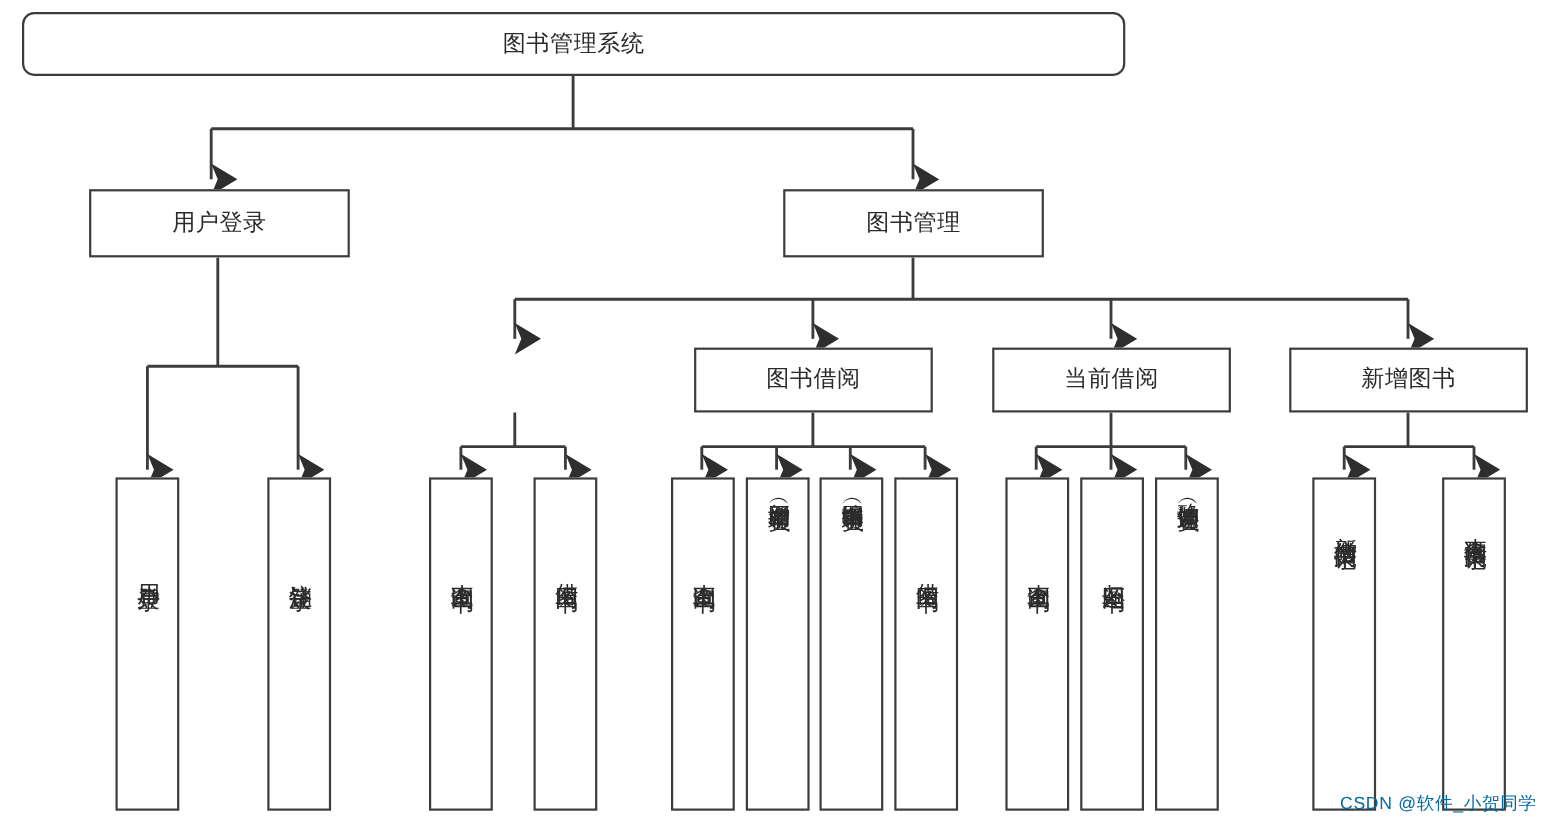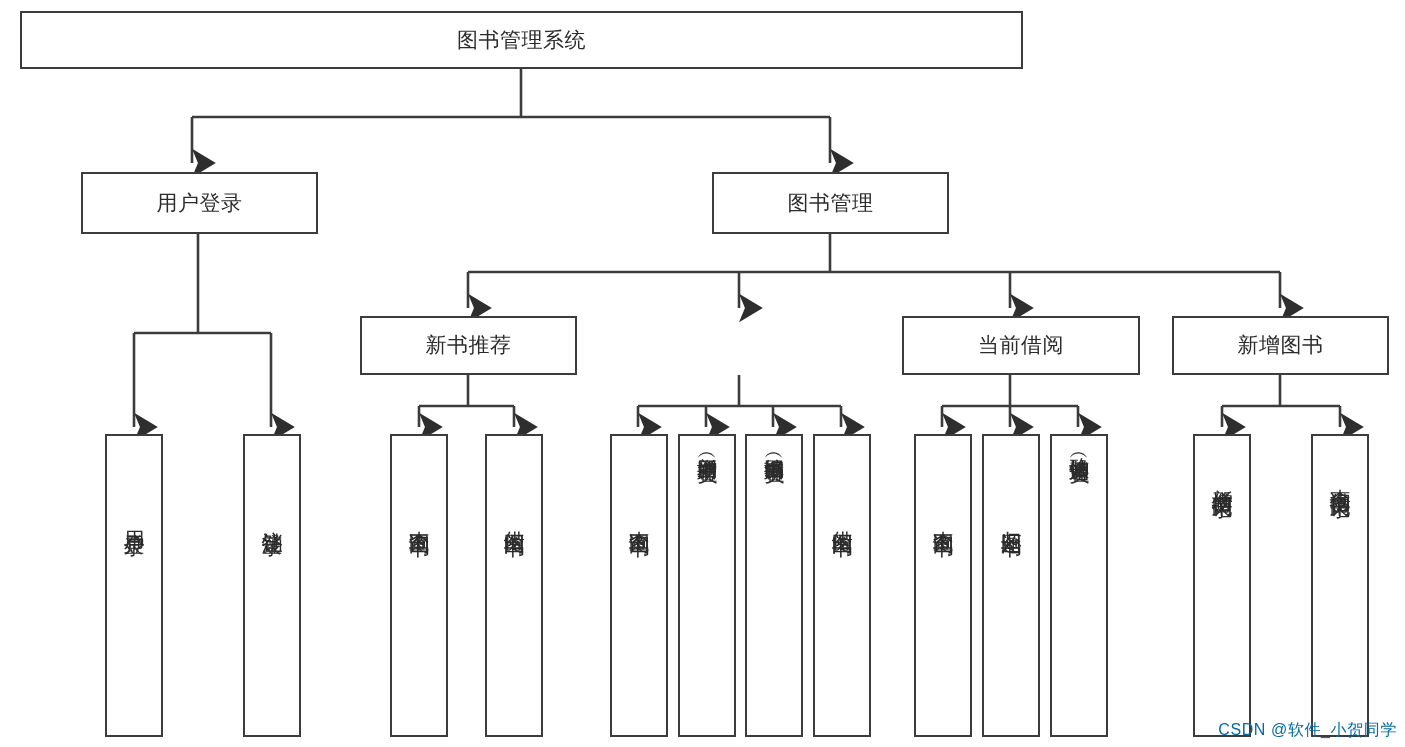--- a/index.html
+++ b/index.html
@@ -132,7 +132,7 @@
     </g>
   </svg>
 
-  <div class="node horiz" style="left:20px; top:11px; width:1003px; height:58px;">
+  <div class="node horiz" style="left:20px; top:11px; width:1003px; height:58px;border-radius:11px;">
     <span class="label">图书管理系统</span>
   </div>
 

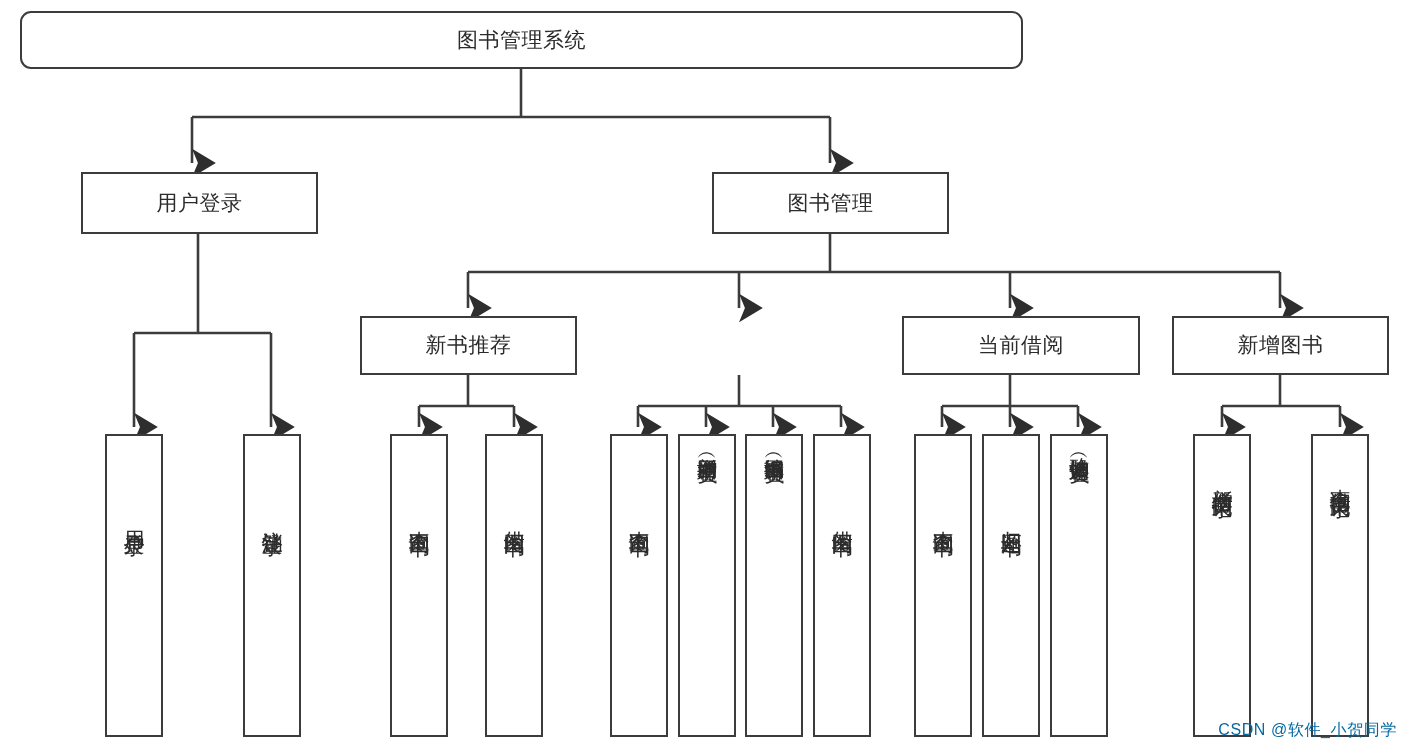--- a/index.html
+++ b/index.html
@@ -143,9 +143,6 @@
     <span class="label">图书管理</span>
   </div>
 
-  <div class="node horiz" style="left:360px; top:316px; width:217px; height:59px;">
-    <span class="label">新书推荐</span>
-  </div>
   <div class="node horiz" style="left:902px; top:316px; width:238px; height:59px;">
     <span class="label">当前借阅</span>
   </div>

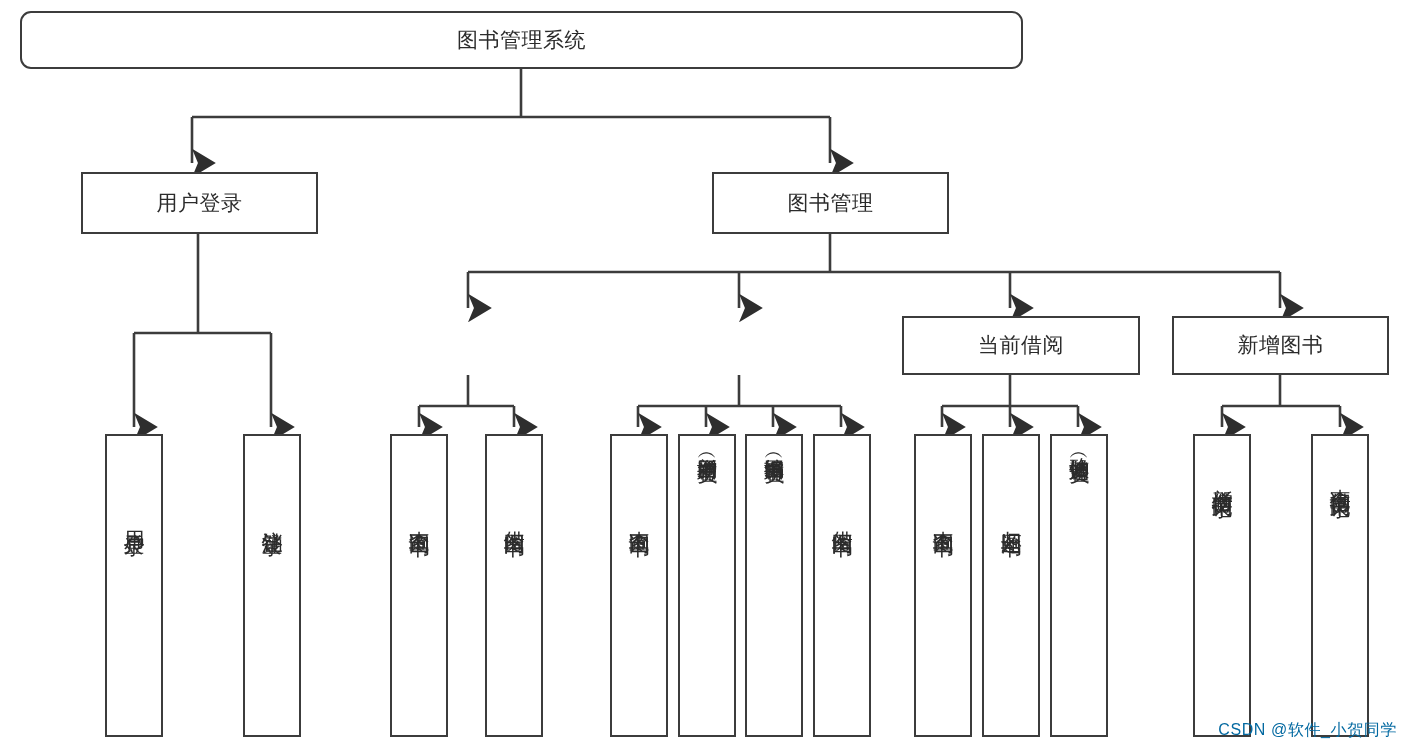--- a/index.html
+++ b/index.html
@@ -143,6 +143,9 @@
     <span class="label">图书管理</span>
   </div>
 
+  <div class="node horiz" style="left:631px; top:316px; width:217px; height:59px;">
+    <span class="label">图书借阅</span>
+  </div>
   <div class="node horiz" style="left:902px; top:316px; width:238px; height:59px;">
     <span class="label">当前借阅</span>
   </div>

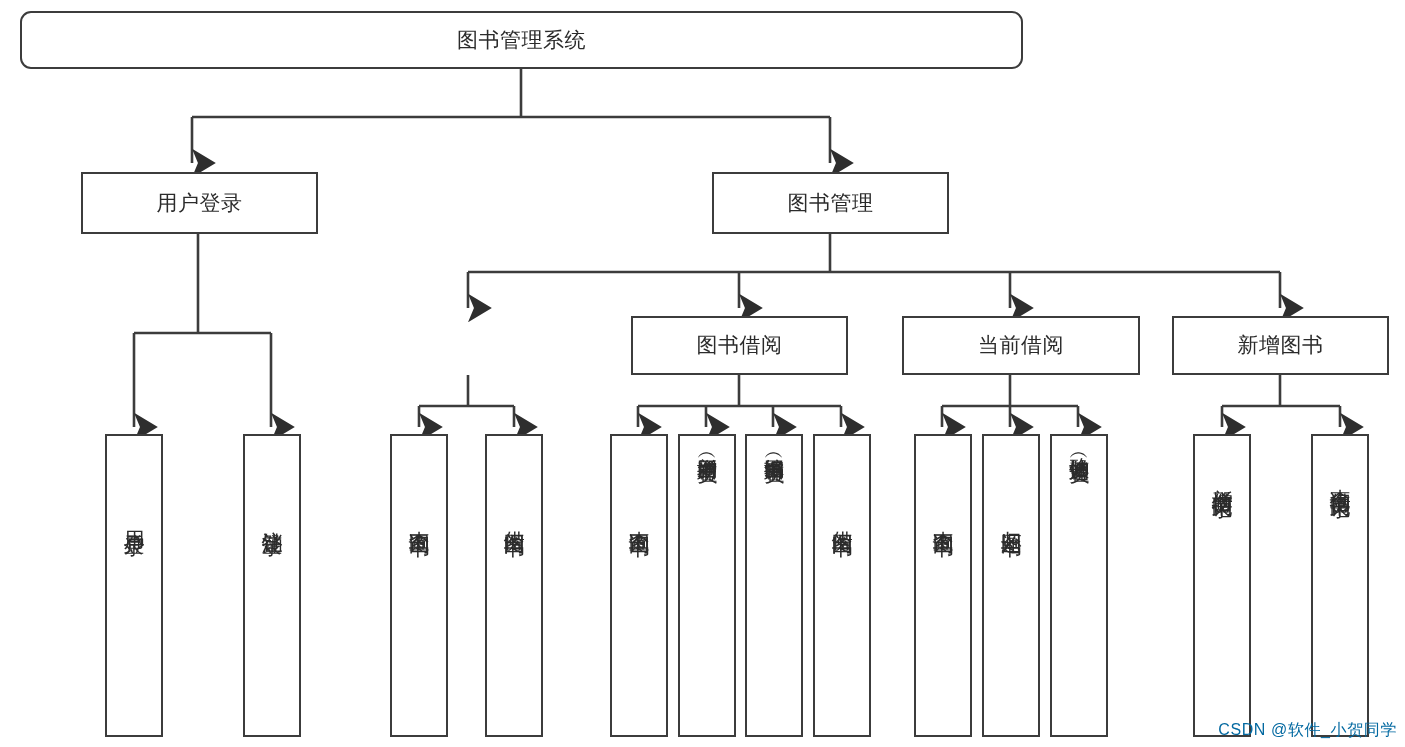--- a/index.html
+++ b/index.html
@@ -146,7 +146,7 @@
   <div class="node horiz" style="left:631px; top:316px; width:217px; height:59px;">
     <span class="label">图书借阅</span>
   </div>
-  <div class="node horiz" style="left:902px; top:316px; width:238px; height:59px;">
+  <div class="node horiz" style="left:902px; top:316px; width:217px; height:59px;">
     <span class="label">当前借阅</span>
   </div>
   <div class="node horiz" style="left:1172px; top:316px; width:217px; height:59px;">

